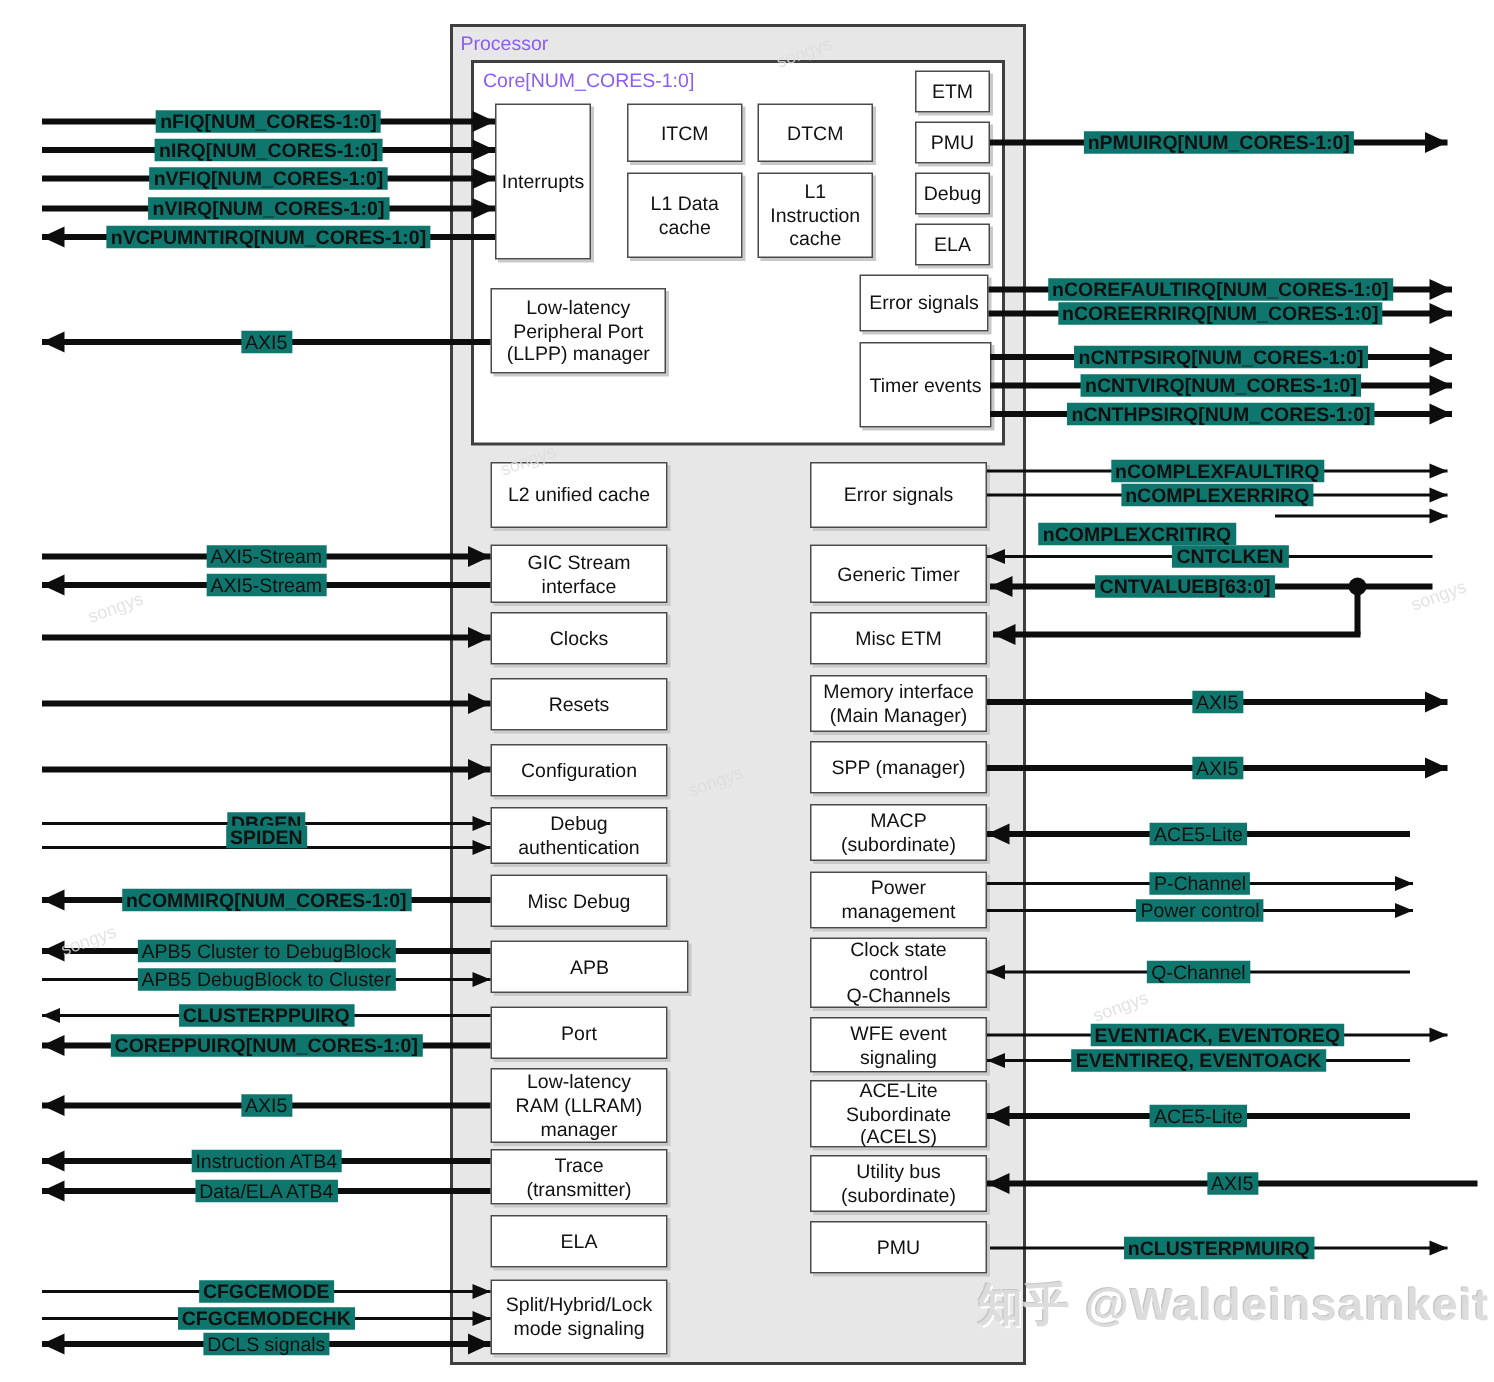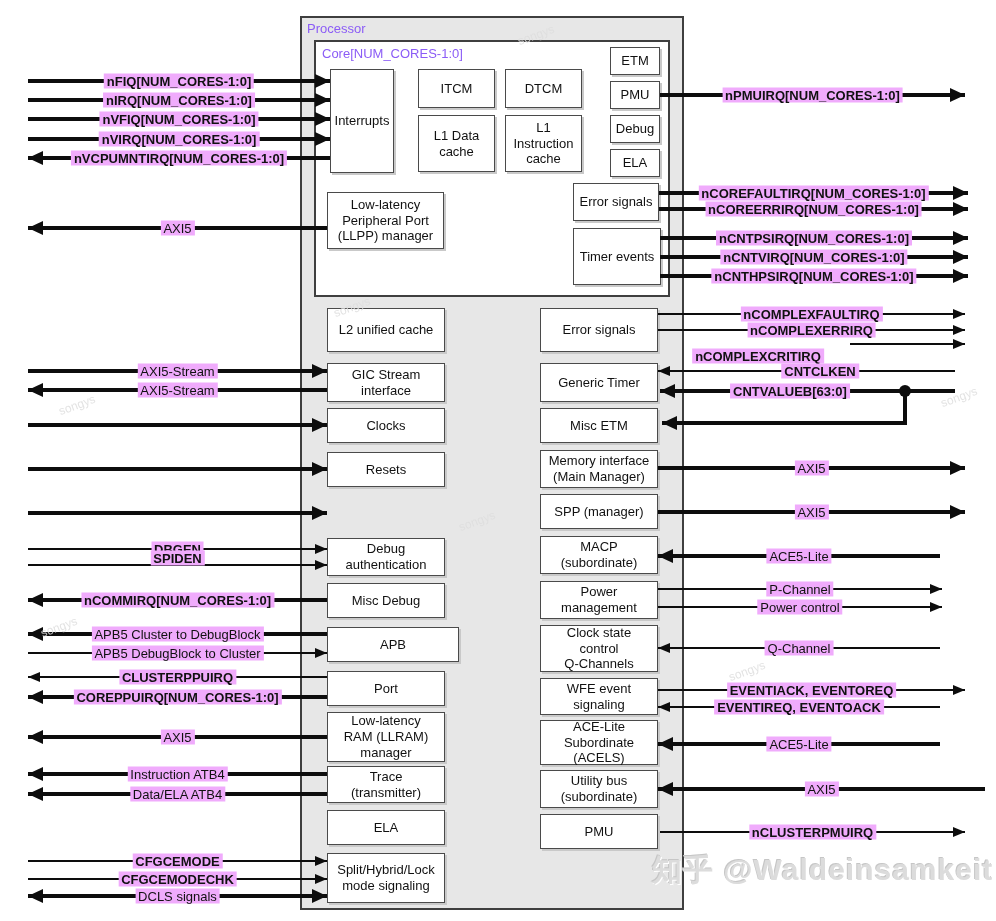--- a/index.html
+++ b/index.html
@@ -20,7 +20,7 @@
   .sig-head{position:absolute;width:0;height:0;}
   .sig-label{
     position:absolute;transform:translate(-50%,-50%);
-    background:#f0abfc;padding:0 3px;font-size:13px;line-height:15px;white-space:nowrap;z-index:6;
+    background:#0f766e;padding:0 3px;font-size:13px;line-height:15px;white-space:nowrap;z-index:6;
   }
   .sig-label.bold{font-weight:700;}
   .dot{position:absolute;background:#0d0d0d;border-radius:50%;z-index:5;}

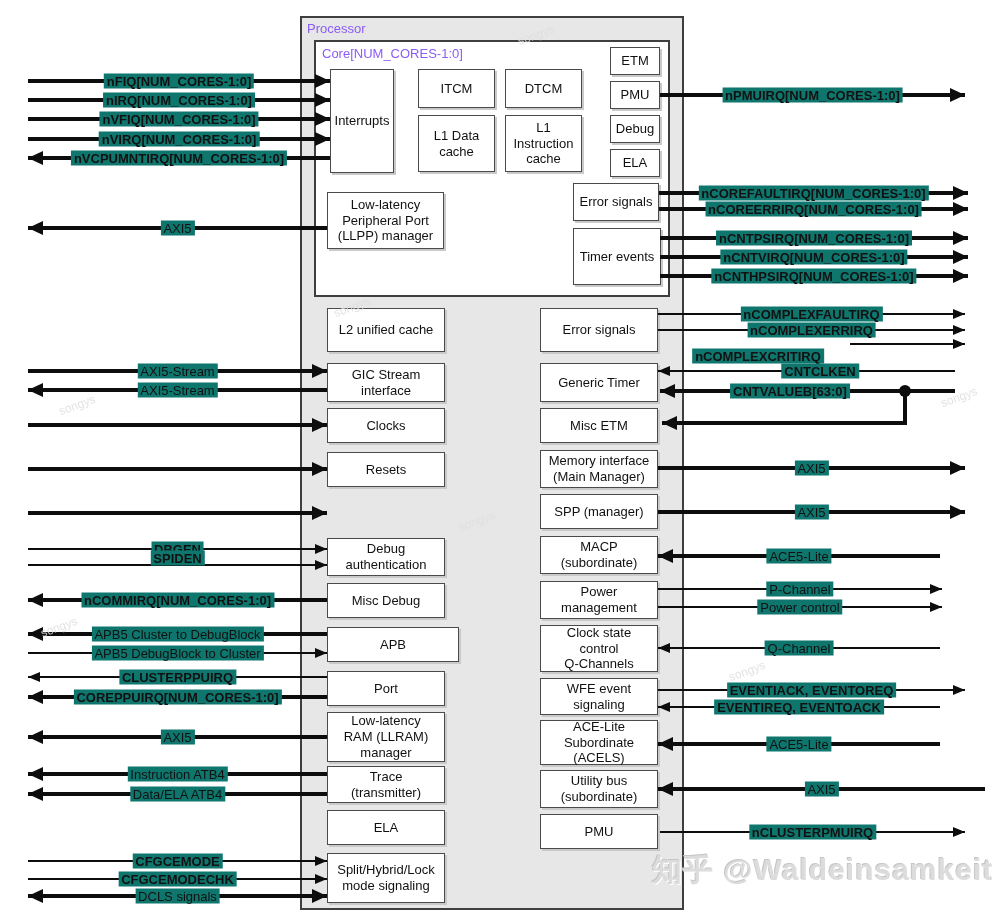--- a/index.html
+++ b/index.html
@@ -69,6 +69,7 @@
 interface</div>
       <div class="block" style="left: 327px; top: 408px; width: 118px; height: 35px;">Clocks</div>
       <div class="block" style="left: 327px; top: 452px; width: 118px; height: 35px;">Resets</div>
+      <div class="block" style="left: 327px; top: 496px; width: 118px; height: 35px;">Configuration</div>
       <div class="block" style="left: 327px; top: 538px; width: 118px; height: 38px;">Debug
 authentication</div>
       <div class="block" style="left: 327px; top: 583px; width: 118px; height: 35px;">Misc Debug</div>

